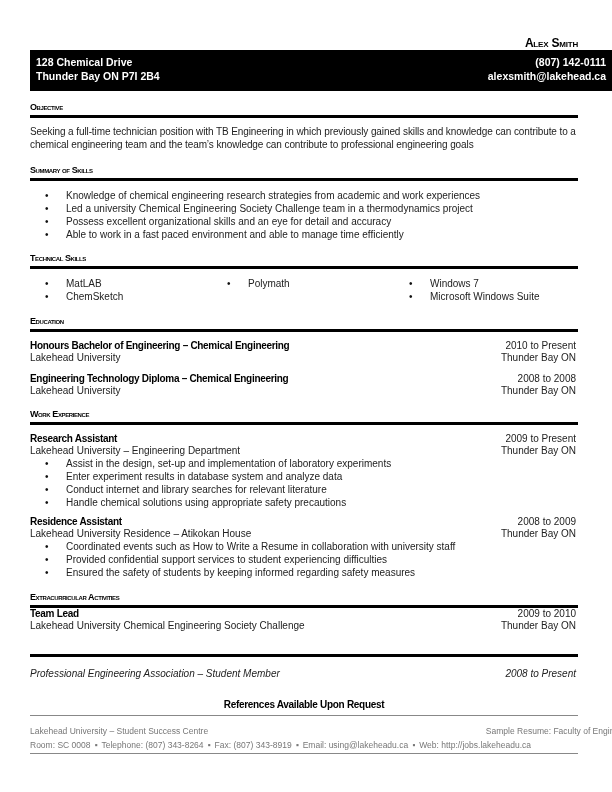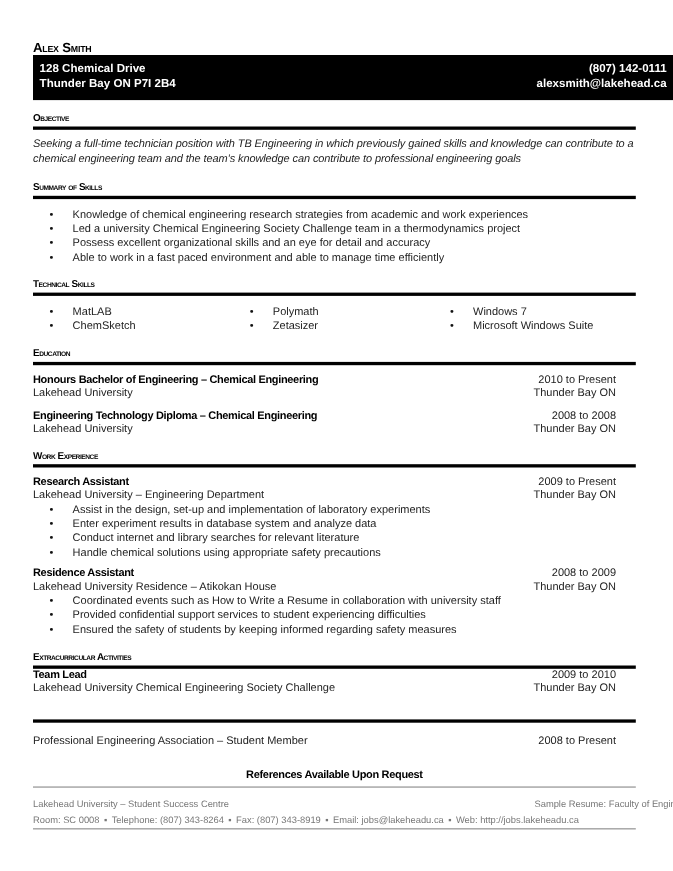--- a/index.html
+++ b/index.html
@@ -6,7 +6,7 @@
   body { width:612px; height:792px; position:relative; overflow:hidden;
          font-family:"Liberation Sans", sans-serif; color:#111; }
   .page { position:absolute; left:30px; top:0; width:548px; }
-  .name { position:absolute; top:36px; left:0; width:548px; text-align:left;
+  .name { position:absolute; top:36px; left:0; width:548px; text-align:right;
           font-family:"Liberation Sans", sans-serif; font-weight:bold; font-size:12px;
           letter-spacing:-0.2px; font-variant:small-caps; color:#000; }
   .hbar { position:absolute; top:50px; left:0; width:584px; height:41px; background:#000;

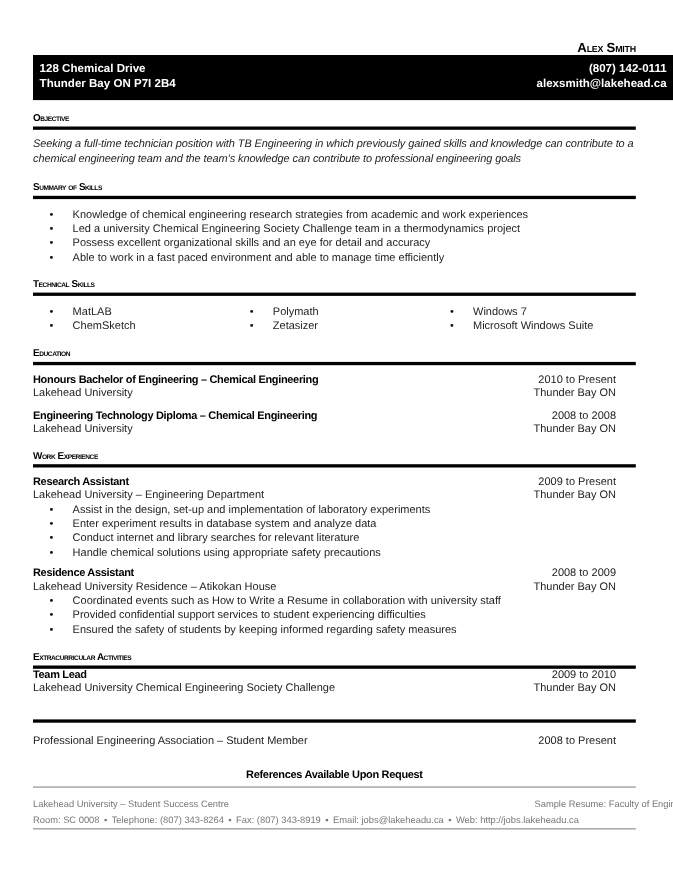--- a/index.html
+++ b/index.html
@@ -18,7 +18,7 @@
   .sec-title { font-weight:bold; font-size:9px; font-variant:small-caps; letter-spacing:-0.4px;
                color:#000; height:12px; line-height:12px; }
   .sec-rule { height:3px; background:#000; margin-top:2px; }
-  .txt { font-size:10px; line-height:13px; color:#222; letter-spacing:-0.1px;font-style:italic; }
+  .txt { font-size:10px; line-height:13px; color:#222; letter-spacing:-0.1px; }
   ul.bul { list-style:none; margin:0; padding:0; }
   ul.bul li { position:relative; padding-left:36px; font-size:10px; line-height:13px; color:#222; }
   ul.bul li::before { content:"\2022"; position:absolute; left:15px; top:0; font-size:10px; color:#111; }

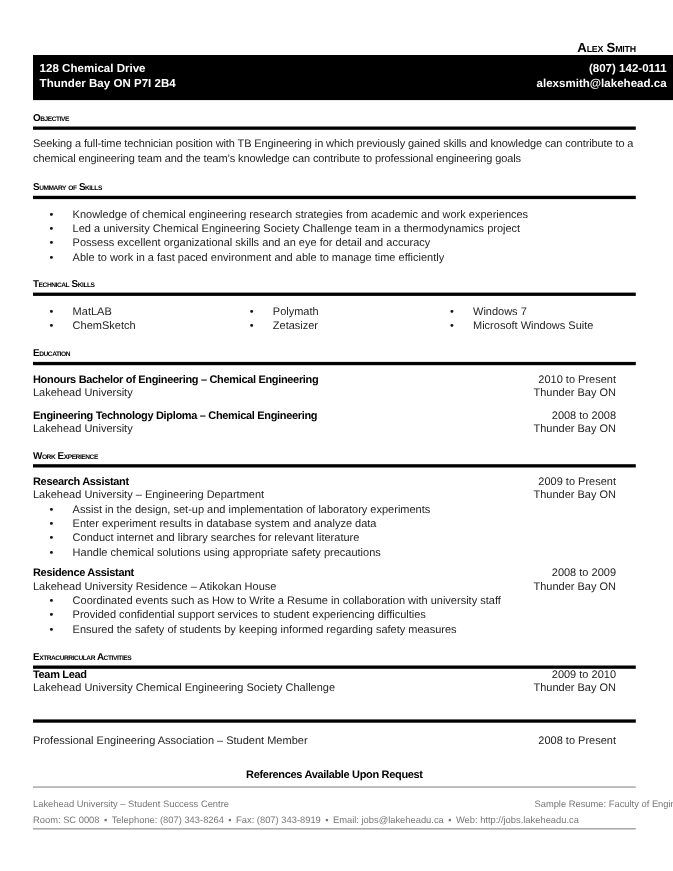--- a/index.html
+++ b/index.html
@@ -79,7 +79,6 @@
       </ul>
       <ul class="bul col">
         <li>Polymath</li>
-        <li>Zetasizer</li>
       </ul>
       <ul class="bul col">
         <li>Windows 7</li>

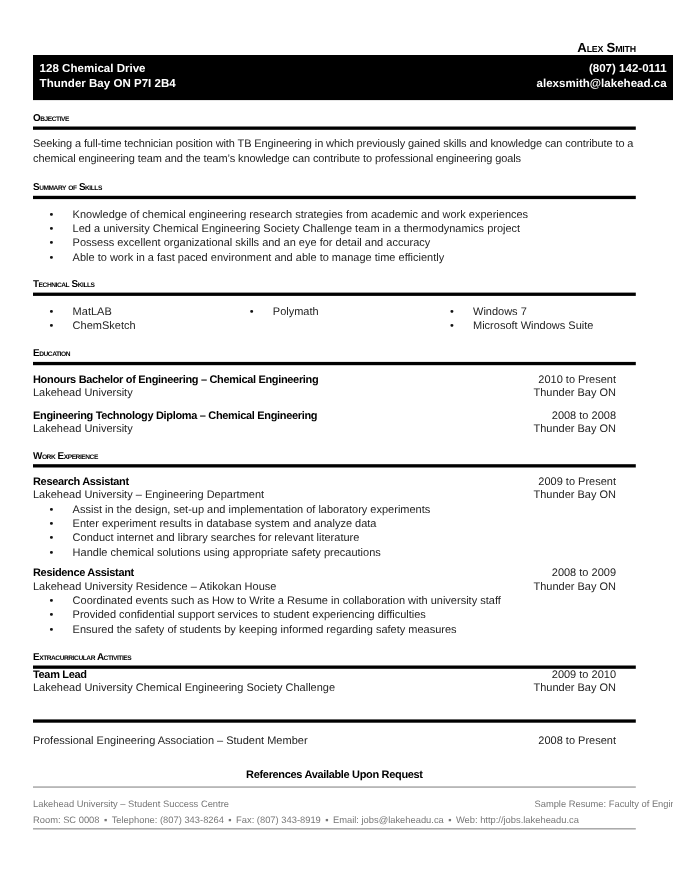--- a/index.html
+++ b/index.html
@@ -27,7 +27,7 @@
   .entry { position:relative; width:548px; }
   .entry .title { font-weight:bold; font-size:10px; line-height:12px; color:#000; letter-spacing:-0.3px; }
   .entry .sub { font-size:10px; line-height:12px; color:#222; }
-  .entry .rt { position:absolute; right:18px; top:0; text-align:right; font-size:10px; line-height:12px; color:#222; }
+  .entry .rt { position:absolute; right:2px; top:0; text-align:right; font-size:10px; line-height:12px; color:#222; }
   .refs { position:absolute; top:699px; left:0; width:548px; text-align:center; font-weight:bold; font-size:10px; color:#000; letter-spacing:-0.3px; }
   .foot-rule { position:absolute; left:0; width:548px; height:1px; background:#888; }
   .foot { position:absolute; left:0; width:608px; font-size:8.5px; color:#777; line-height:12px; }

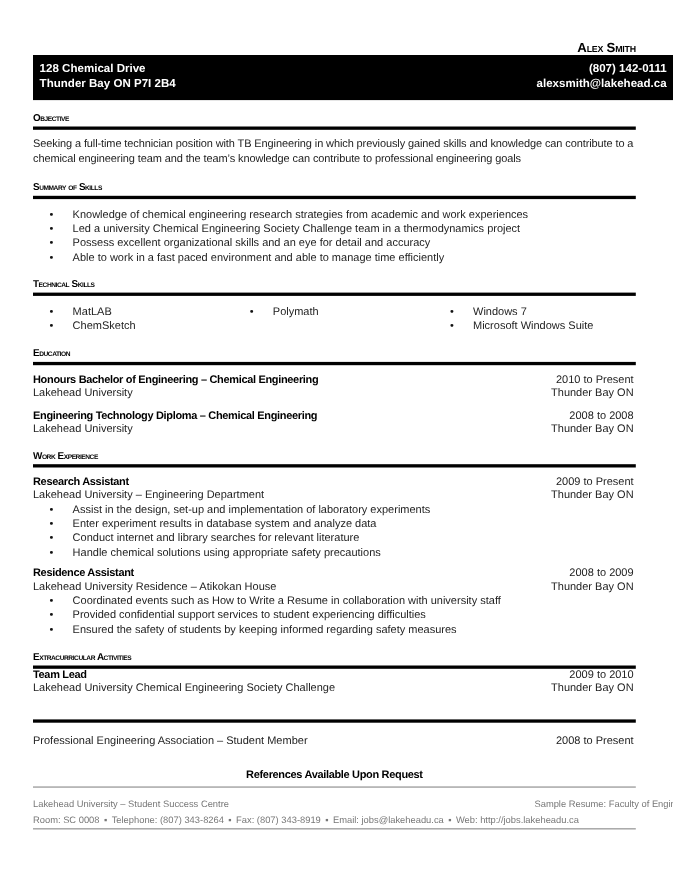--- a/index.html
+++ b/index.html
@@ -155,7 +155,7 @@
 
   <div class="sec" style="top:652px;">
     <div class="sec-rule"></div>
-    <div class="entry" style="margin-top:11px;">
+    <div class="entry" style="margin-top:11px;font-style:italic;">
       <div class="sub">Professional Engineering Association – Student Member</div>
       <div class="rt">2008 to Present</div>
     </div>

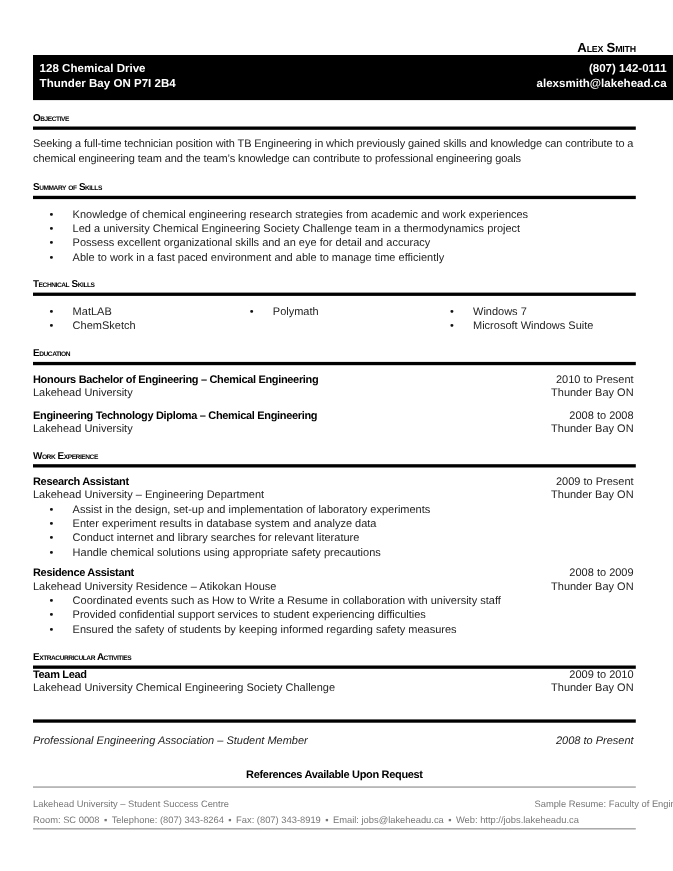--- a/index.html
+++ b/index.html
@@ -169,7 +169,7 @@
     <span class="r">Sample Resume: Faculty of Engineering</span>
   </div>
   <div class="foot" style="top:739px;">
-    <span>Room: SC 0008</span><span class="sep">▪</span><span>Telephone: (807) 343-8264</span><span class="sep">▪</span><span>Fax: (807) 343-8919</span><span class="sep">▪</span><span>Email: jobs@lakeheadu.ca</span><span class="sep">▪</span><span>Web: http://jobs.lakeheadu.ca</span>
+    <span>Room: SC 0008</span><span class="sep">▪</span><span>Telephone: (807) 343-8264</span><span class="sep">▪</span><span>Fax: (807) 343-8919</span><span class="sep">▪</span><span>Email: using@lakeheadu.ca</span><span class="sep">▪</span><span>Web: http://jobs.lakeheadu.ca</span>
   </div>
   <div class="foot-rule" style="top:753px;"></div>
 

